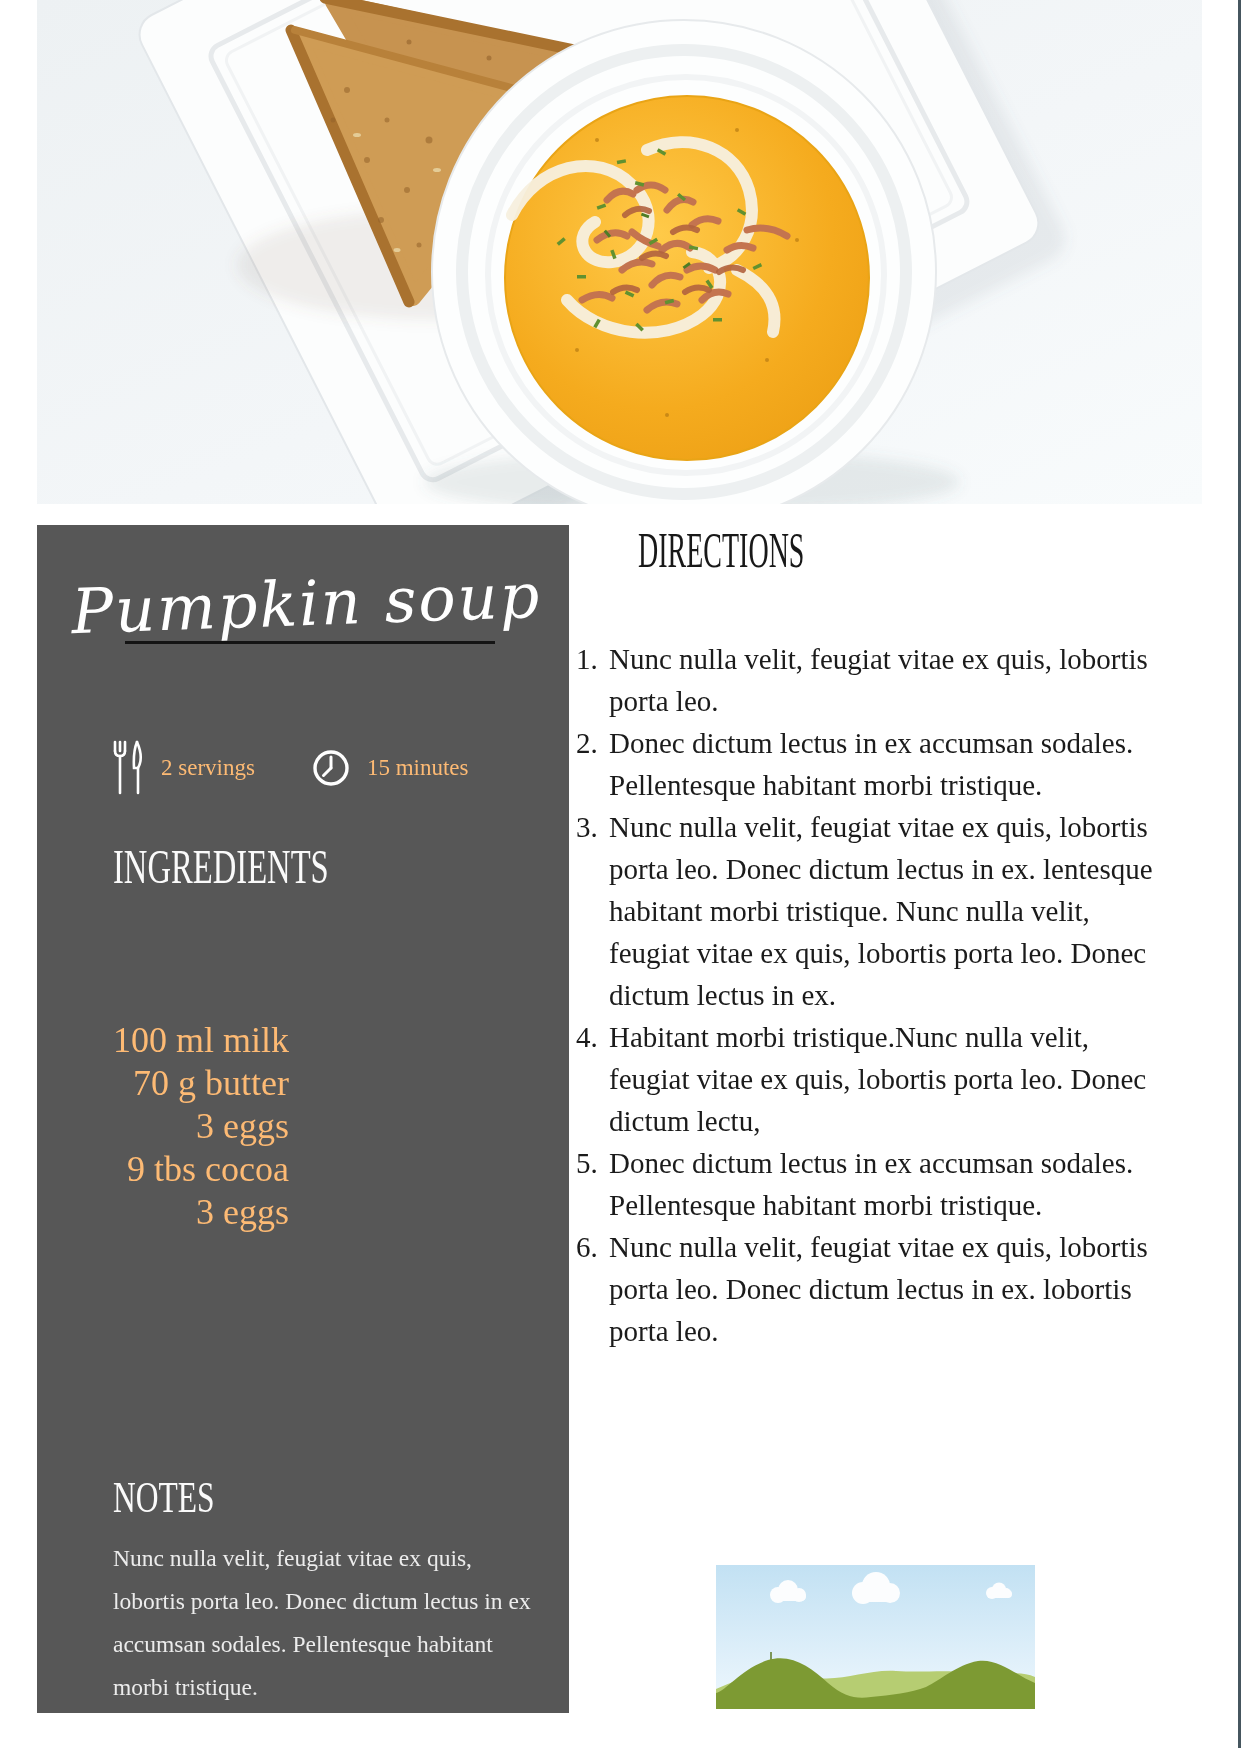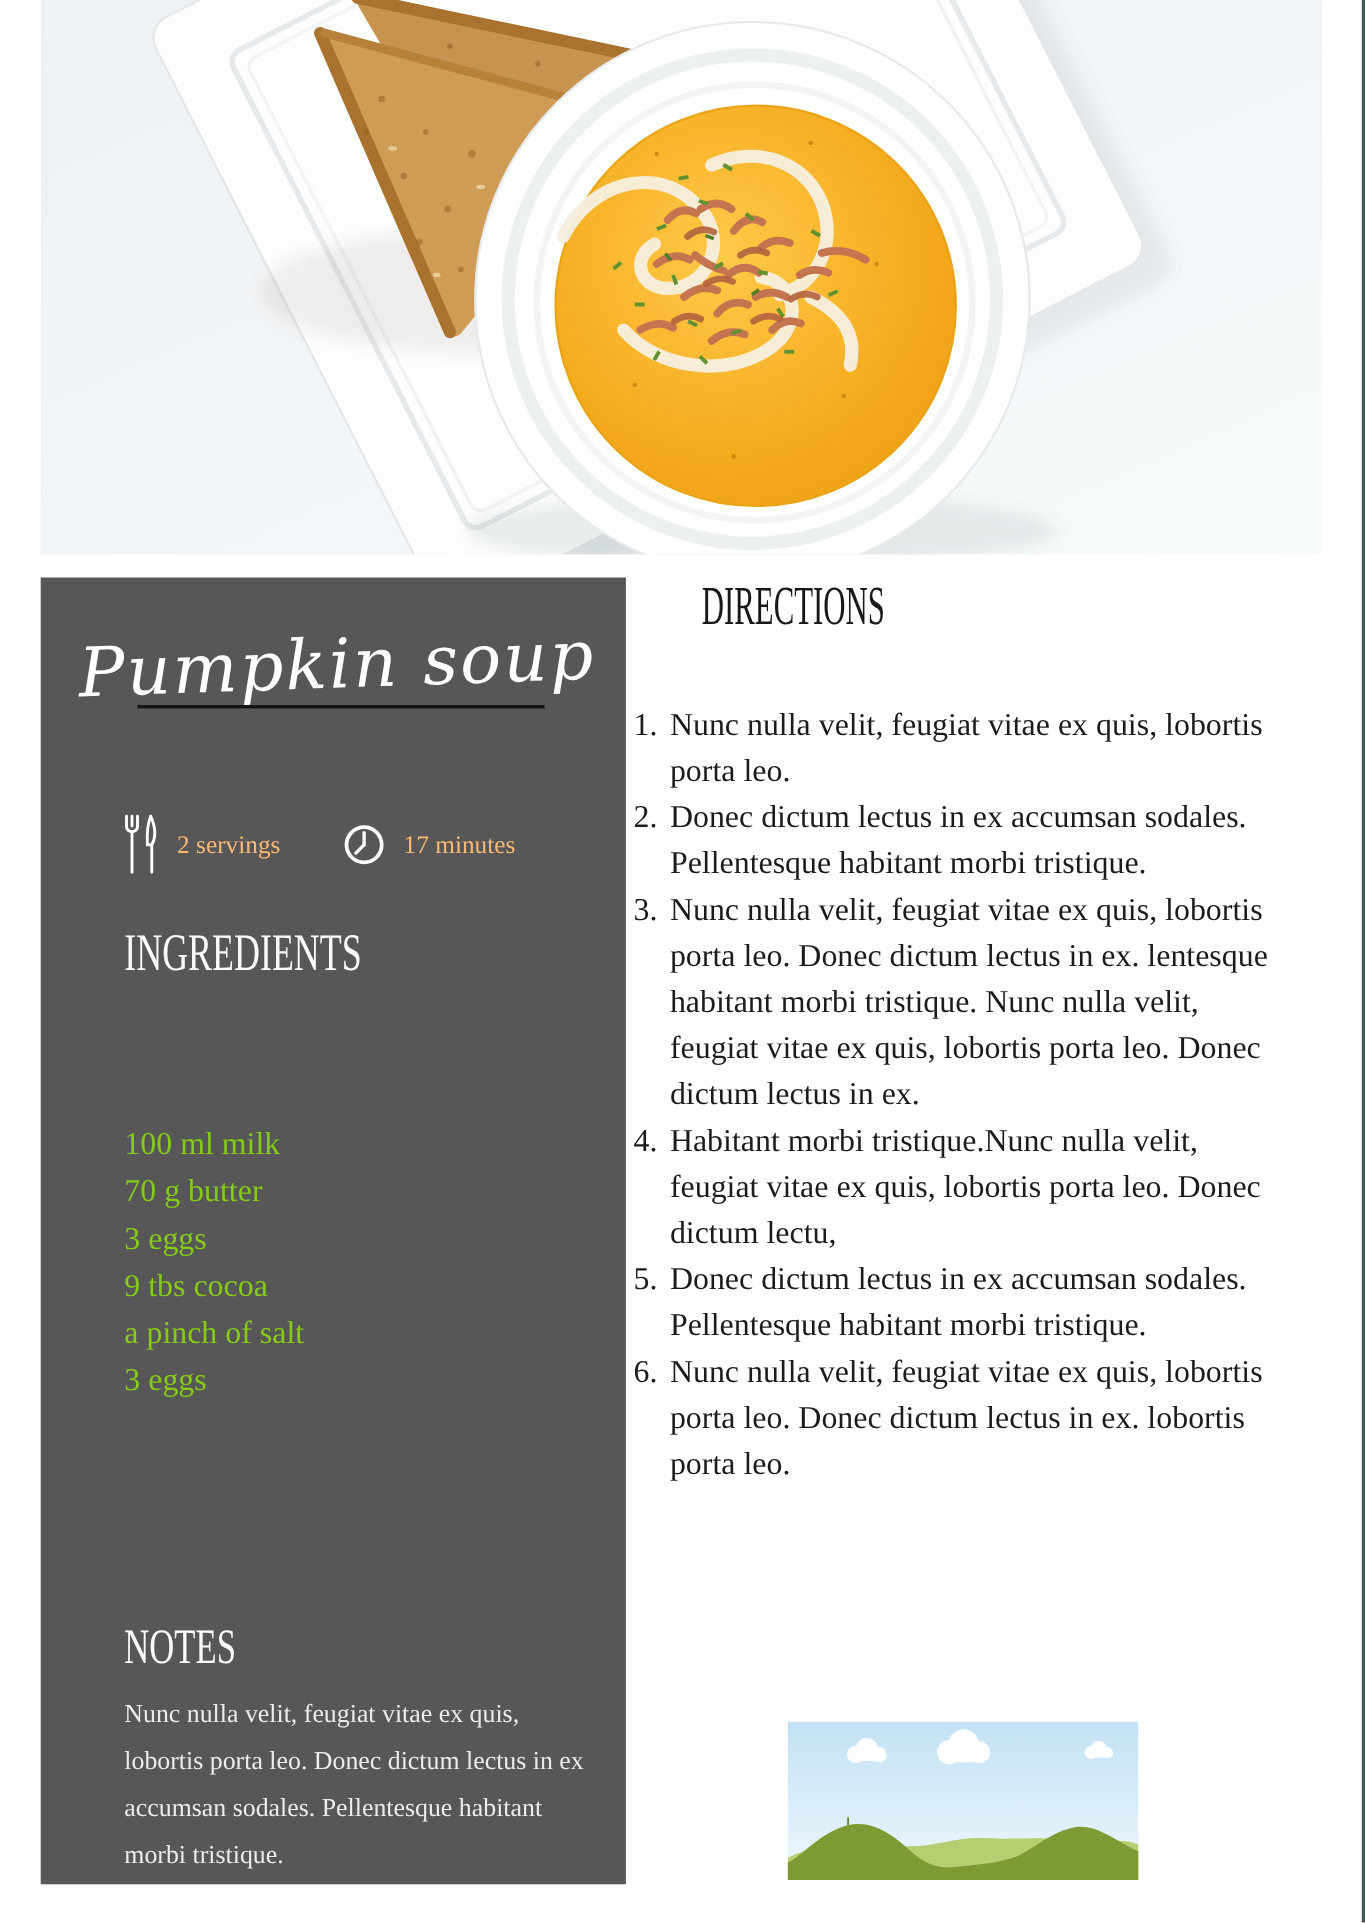--- a/index.html
+++ b/index.html
@@ -232,7 +232,7 @@
         <path d="M20,20 L20,9" stroke="#ffffff" stroke-width="3" stroke-linecap="round"></path>
         <path d="M20,20 L12.5,27.5" stroke="#ffffff" stroke-width="3" stroke-linecap="round"></path>
       </svg>
-      <span class="label">17 minutes</span>
+      <span class="label">15 minutes</span>
     </div>
 
     <h2 class="ing-head">INGREDIENTS</h2>

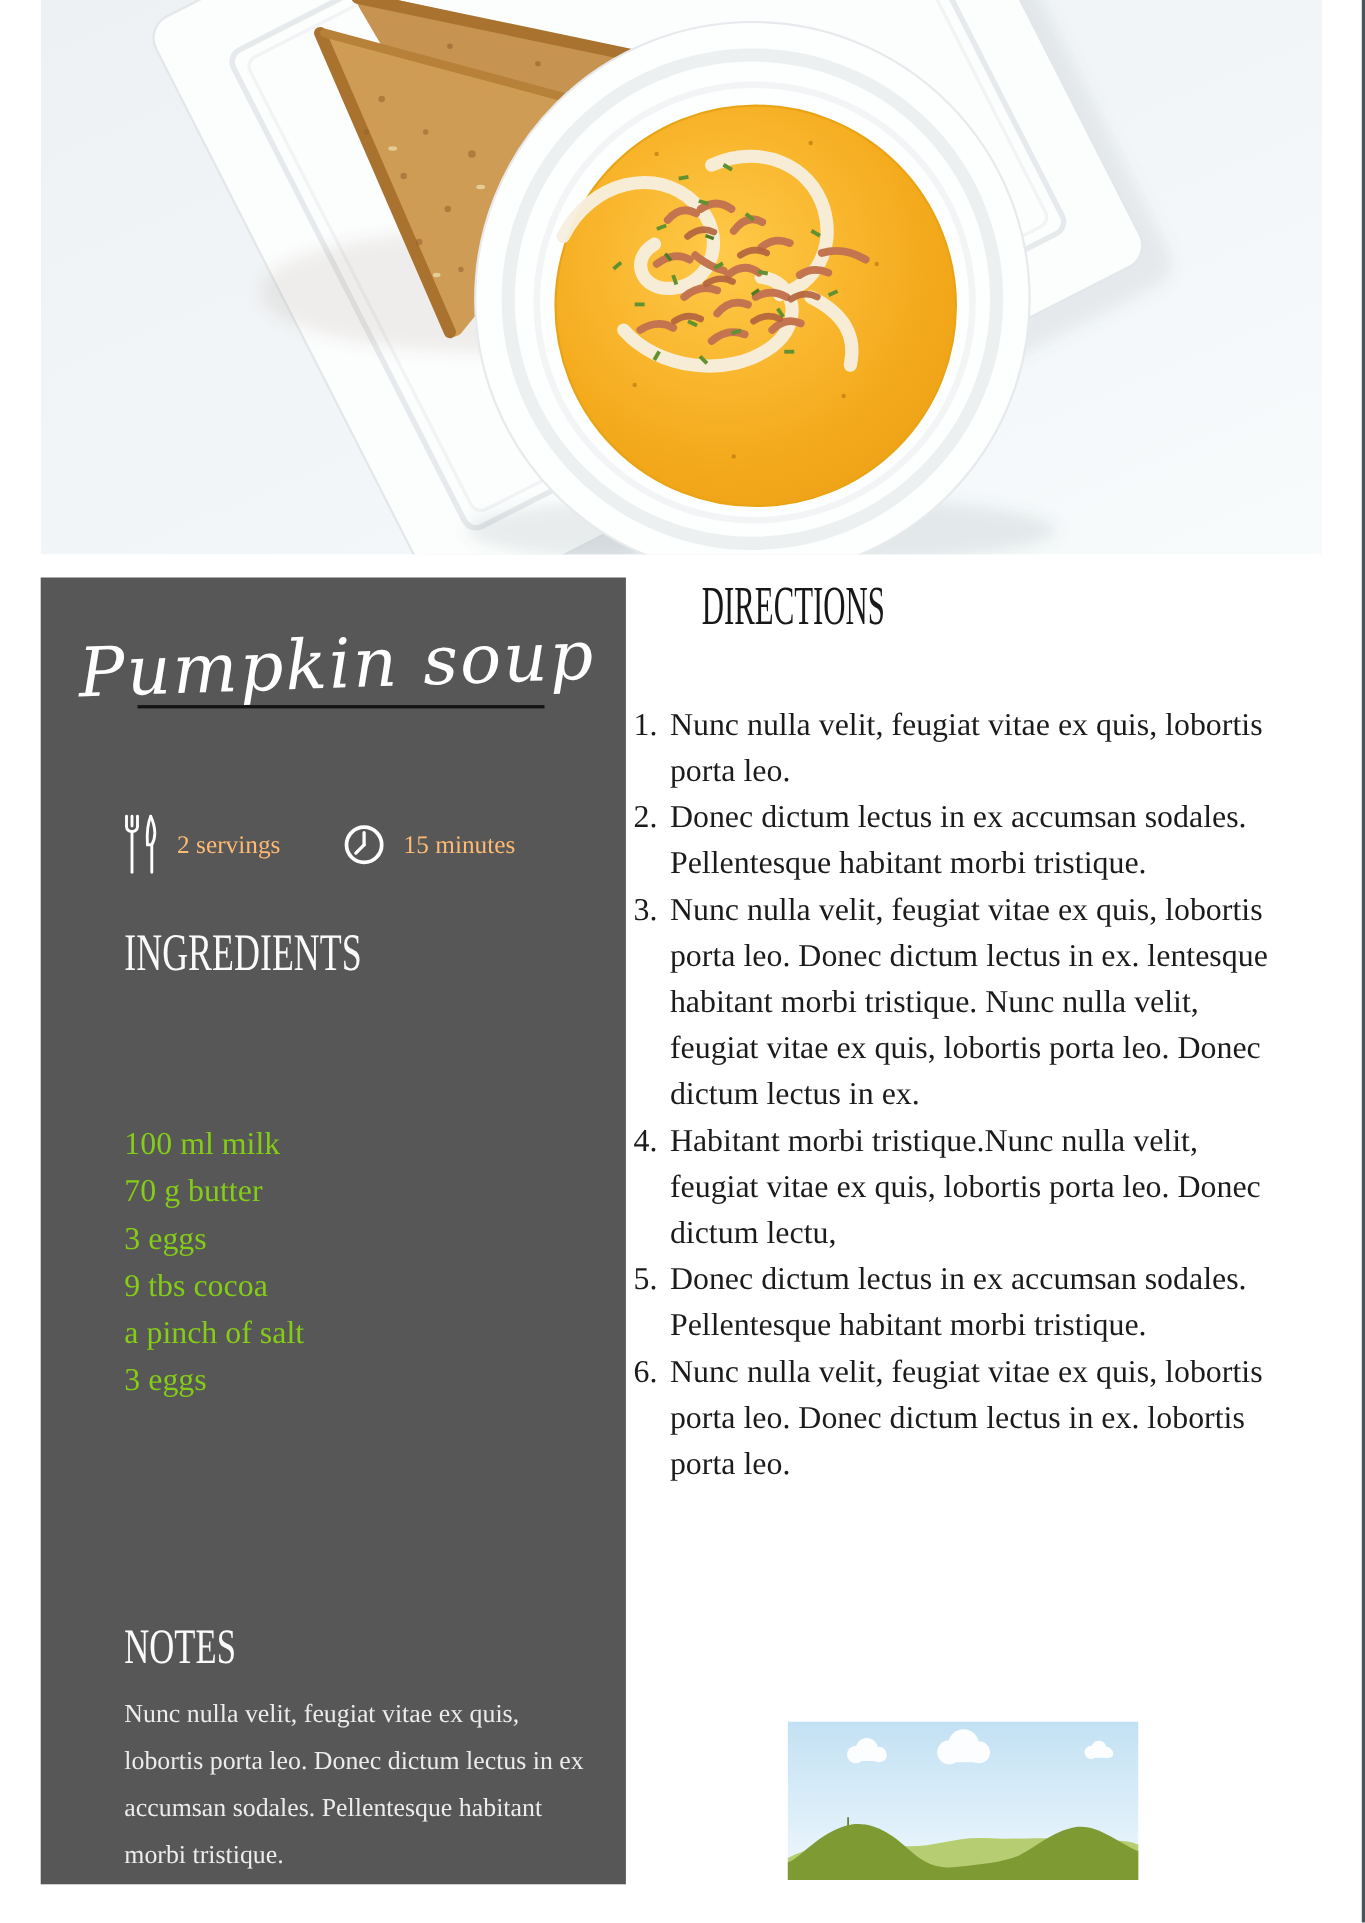--- a/index.html
+++ b/index.html
@@ -23,7 +23,7 @@
   .ing-head{position:absolute;left:76px;top:314px;margin:0;font-weight:400;font-size:48px;color:#fafafa;
             transform:scaleX(.68);transform-origin:left top;white-space:nowrap;}
   .ingredients{position:absolute;left:76px;top:494px;margin:0;padding:0;list-style:none;
-               font-size:29px;line-height:43px;color:#84cc16;}
+               font-size:36px;line-height:43px;color:#fdba74;text-align:right;}
   .notes-head{position:absolute;left:76px;top:946px;margin:0;font-weight:400;font-size:45px;color:#fafafa;
               transform:scaleX(.7);transform-origin:left top;white-space:nowrap;}
   .notes-text{position:absolute;left:76px;top:1012px;width:424px;margin:0;

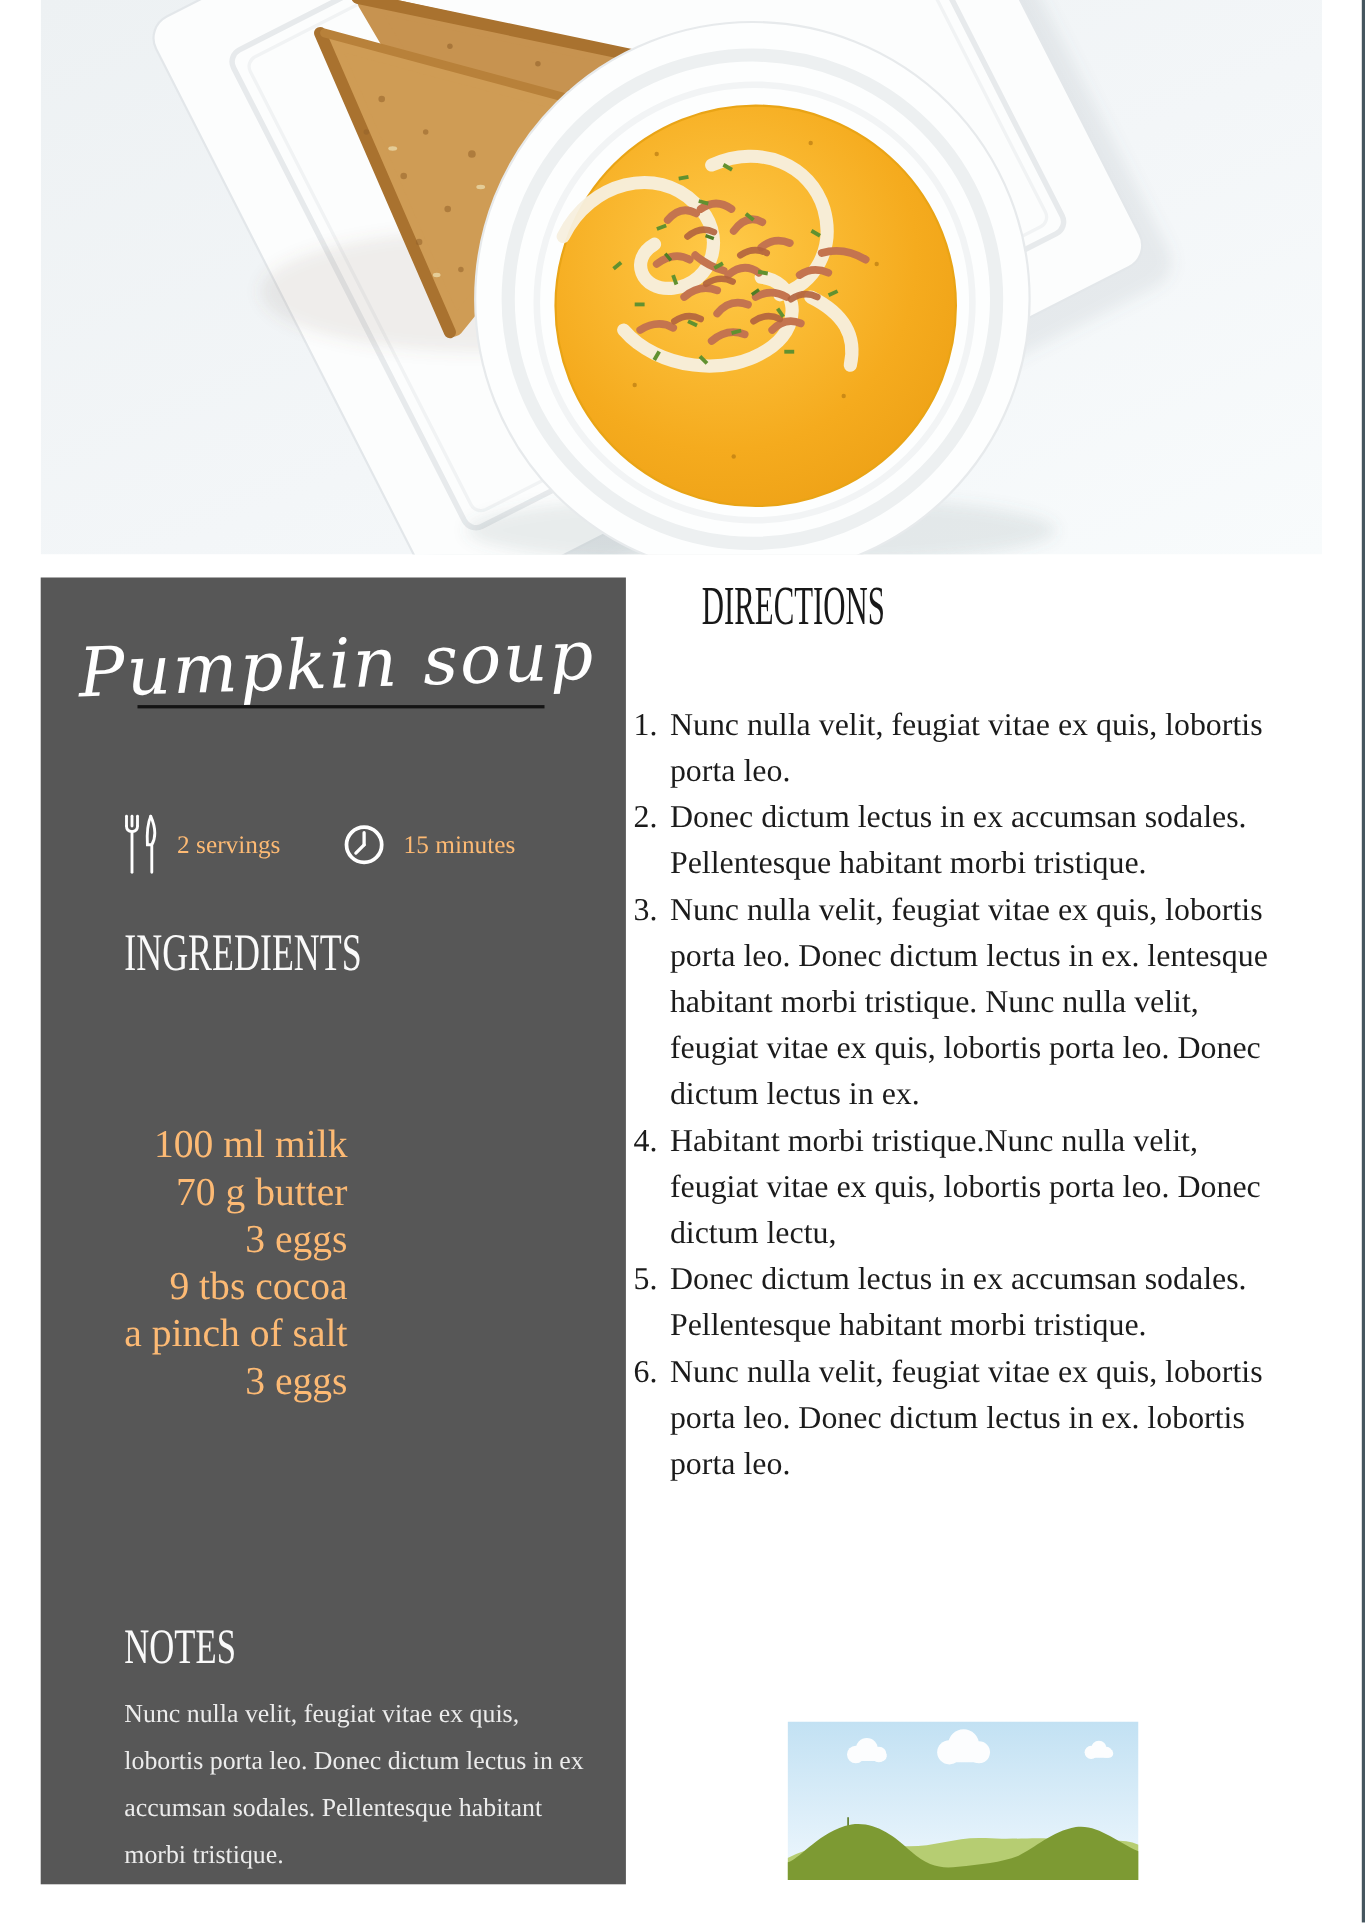--- a/index.html
+++ b/index.html
@@ -242,7 +242,6 @@
         <li>70 g butter</li>
         <li>3 eggs</li>
         <li>9 tbs cocoa</li>
-        <li>a pinch of salt</li>
         <li>3 eggs</li>
       </ul>
 

